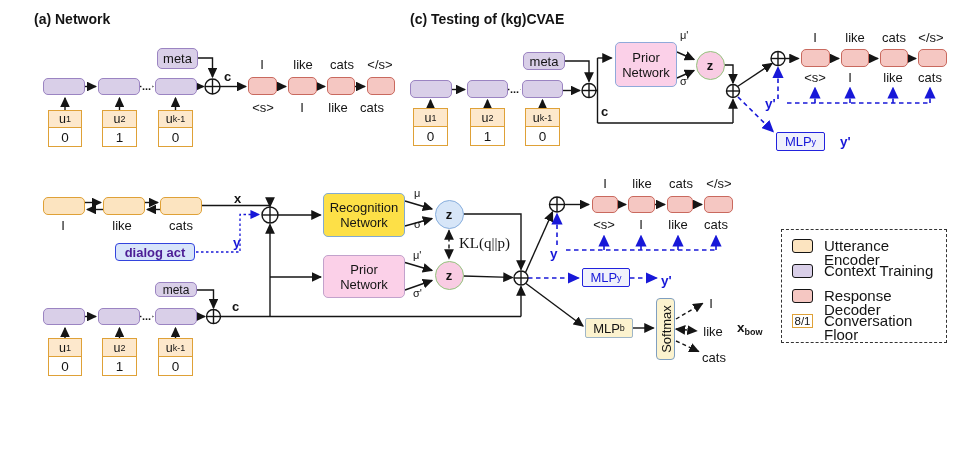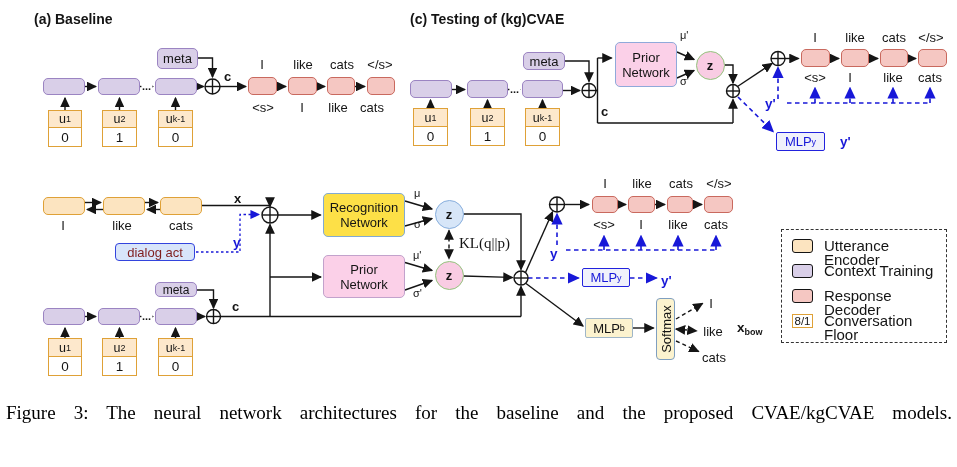--- a/index.html
+++ b/index.html
@@ -210,7 +210,7 @@
     </g>
   </svg>
 
-  <div class="t title" style="left:34px;top:13px">(a) Baseline</div>
+  <div class="t title" style="left:34px;top:13px">(a) Network</div>
   <div class="box ctx" style="left:43px;top:78px;width:42px;height:17px"></div>
   <div class="box ctx" style="left:98px;top:78px;width:42px;height:17px"></div>
   <div class="box ctx" style="left:155px;top:78px;width:42px;height:17px"></div>

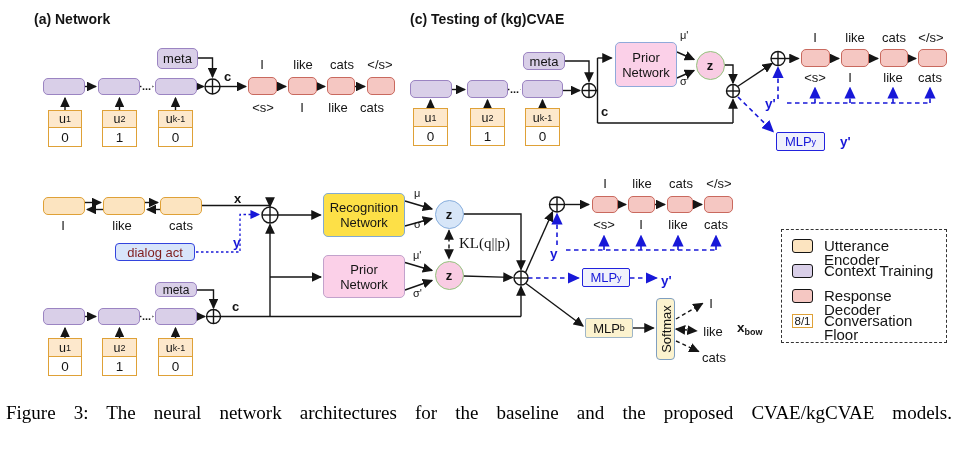--- a/index.html
+++ b/index.html
@@ -42,7 +42,7 @@
            transform:translate(-50%,-50%) rotate(-90deg);text-align:center;font-size:13px;}
   .dialog{position:absolute;box-sizing:border-box;border:1.6px solid #3344dd;background:#d8e5fa;
           border-radius:4px;display:flex;align-items:center;justify-content:center;
-          color:#7f1d1d;font-size:13px;z-index:2;}
+          color:#4c1d95;font-size:13px;z-index:2;font-weight:bold;}
   .legend{position:absolute;left:781px;top:229px;width:166px;height:114px;box-sizing:border-box;
           border:1.6px dashed #333;background:#fff;z-index:2;}
   .sw{position:absolute;left:10px;width:21px;height:14px;box-sizing:border-box;

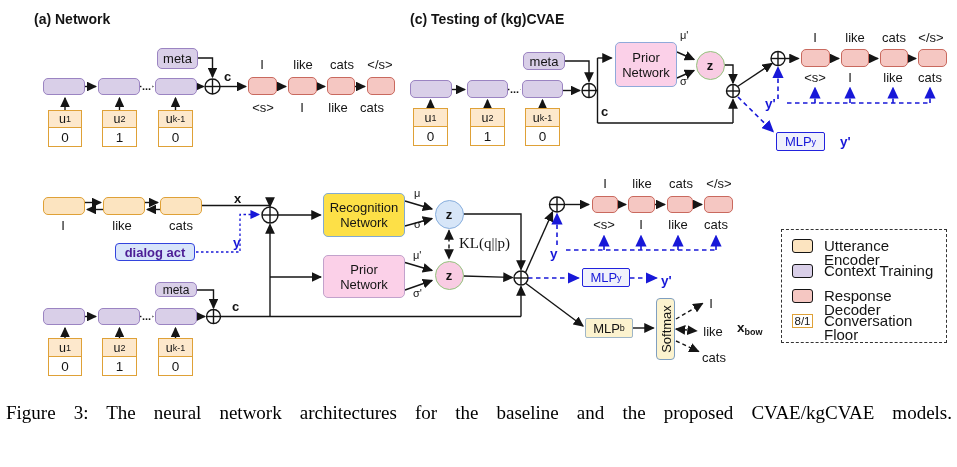--- a/index.html
+++ b/index.html
@@ -382,7 +382,6 @@
   </div>
 
   <div class="caption">
-    <div class="cap-line">Figure 3: The neural network architectures for the baseline and the proposed CVAE/kgCVAE models.</div>
   </div>
 
 </div>

